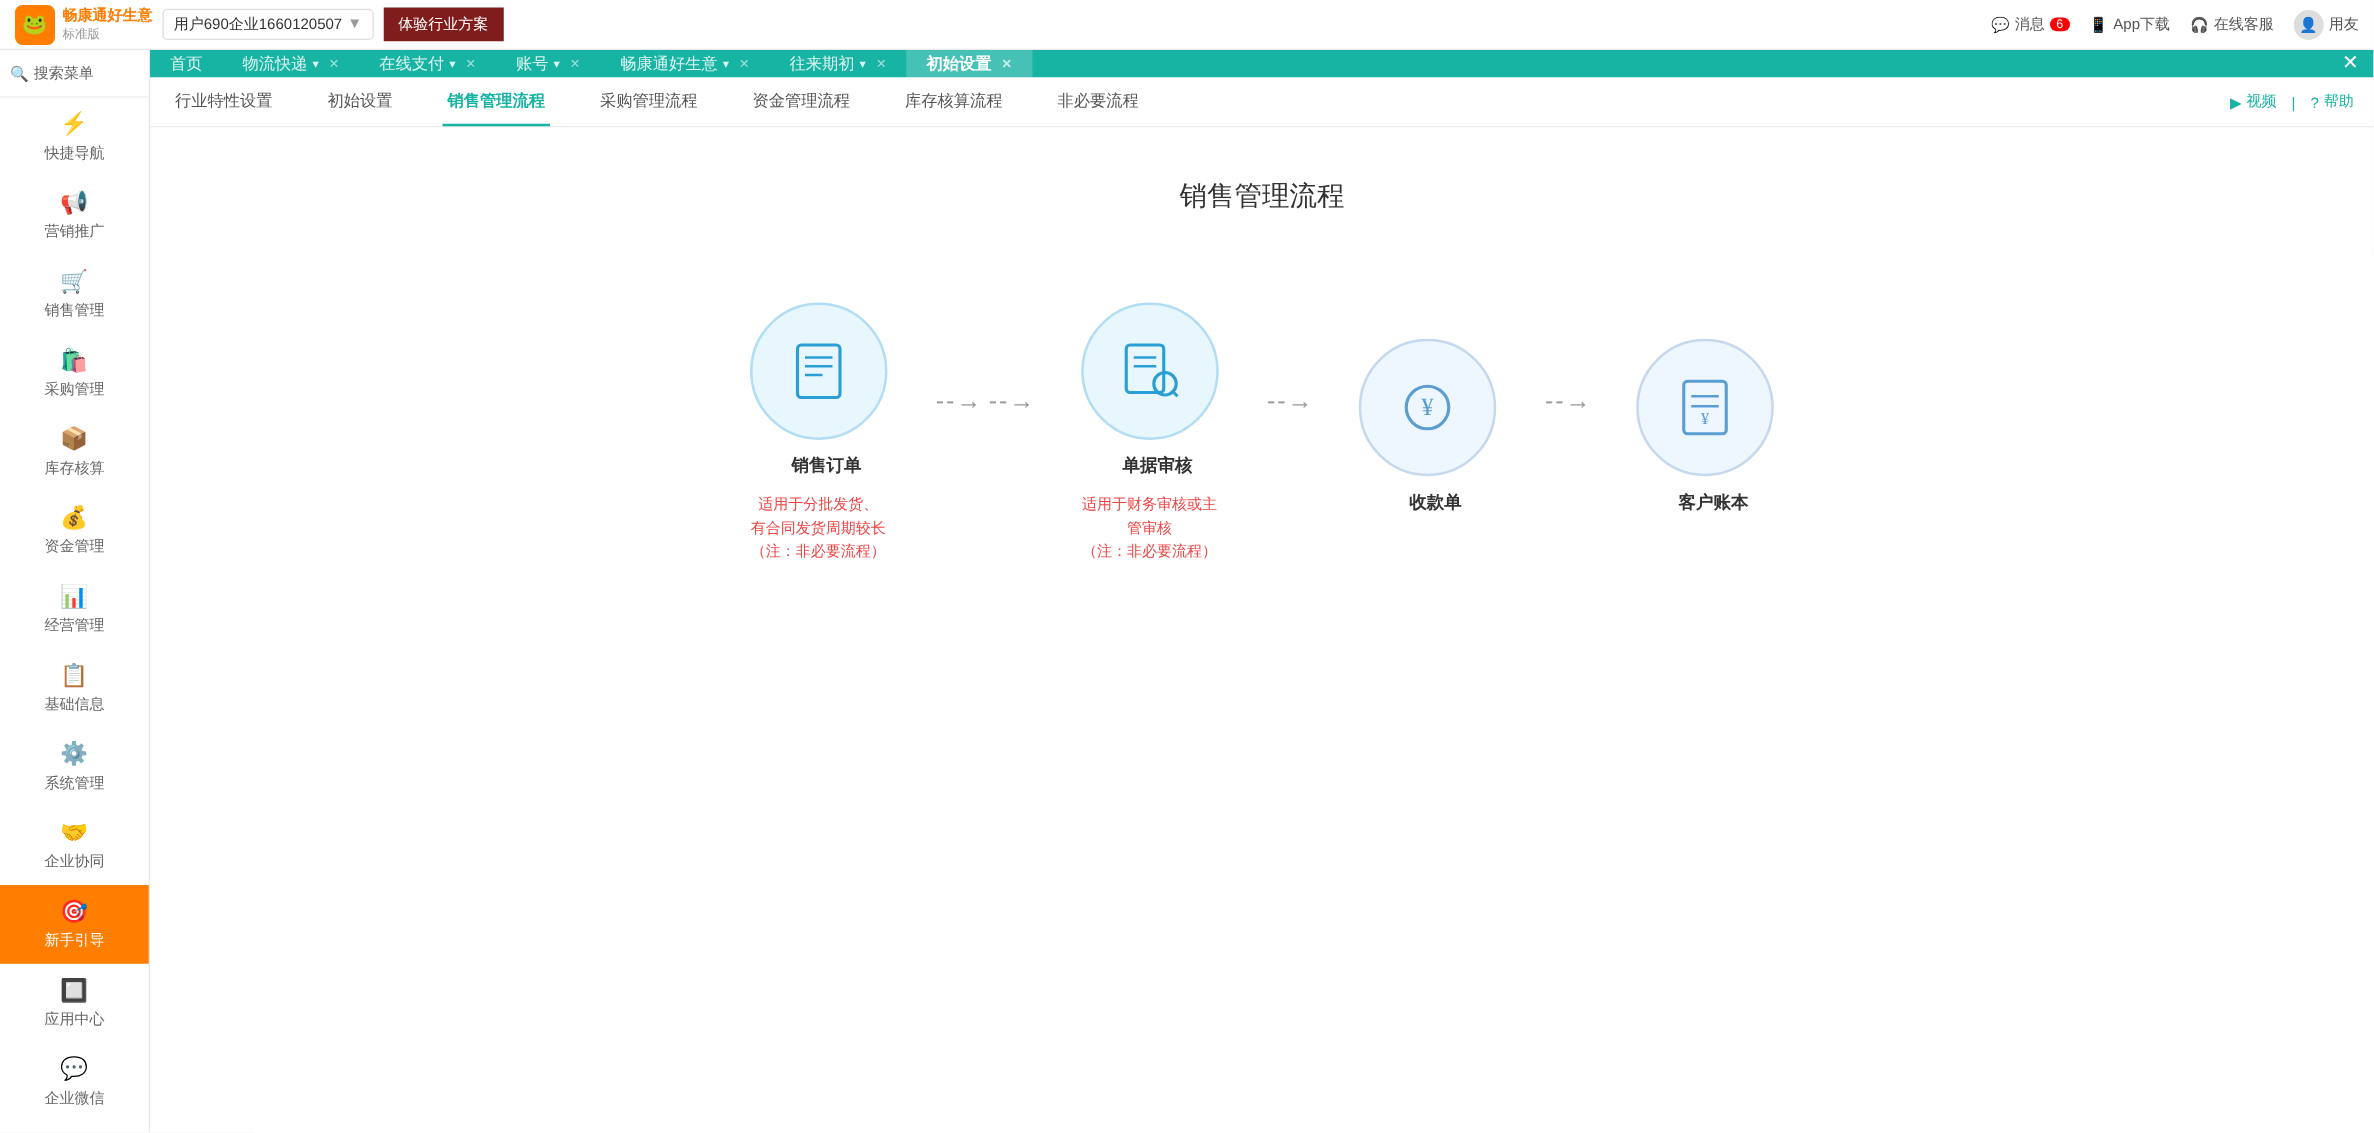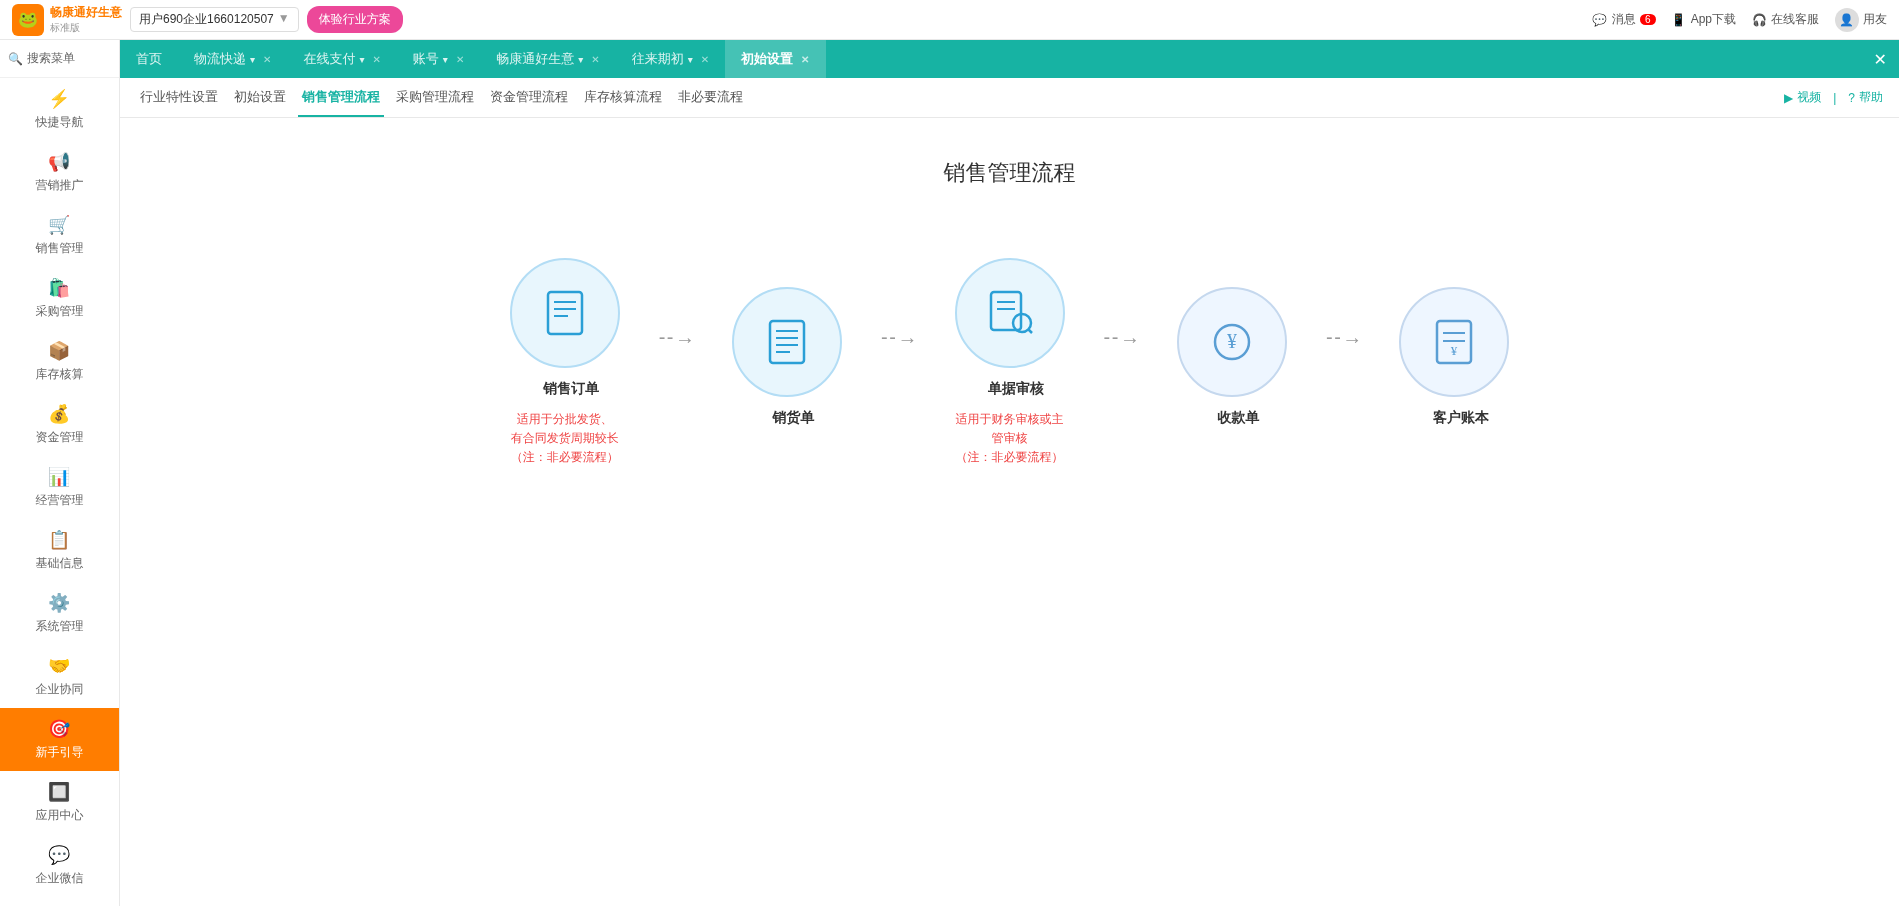--- a/index.html
+++ b/index.html
@@ -31,7 +31,7 @@
     .company-selector .arrow { color: #999; margin-left: auto; }
 
     .trial-btn {
-      background: #ec4899; color: white; border: none; border-radius: 12px;
+      background: #7f1d1d; color: white; border: none; border-radius: 0;
       padding: 5px 12px; font-size: 12px; cursor: pointer;
     }
 

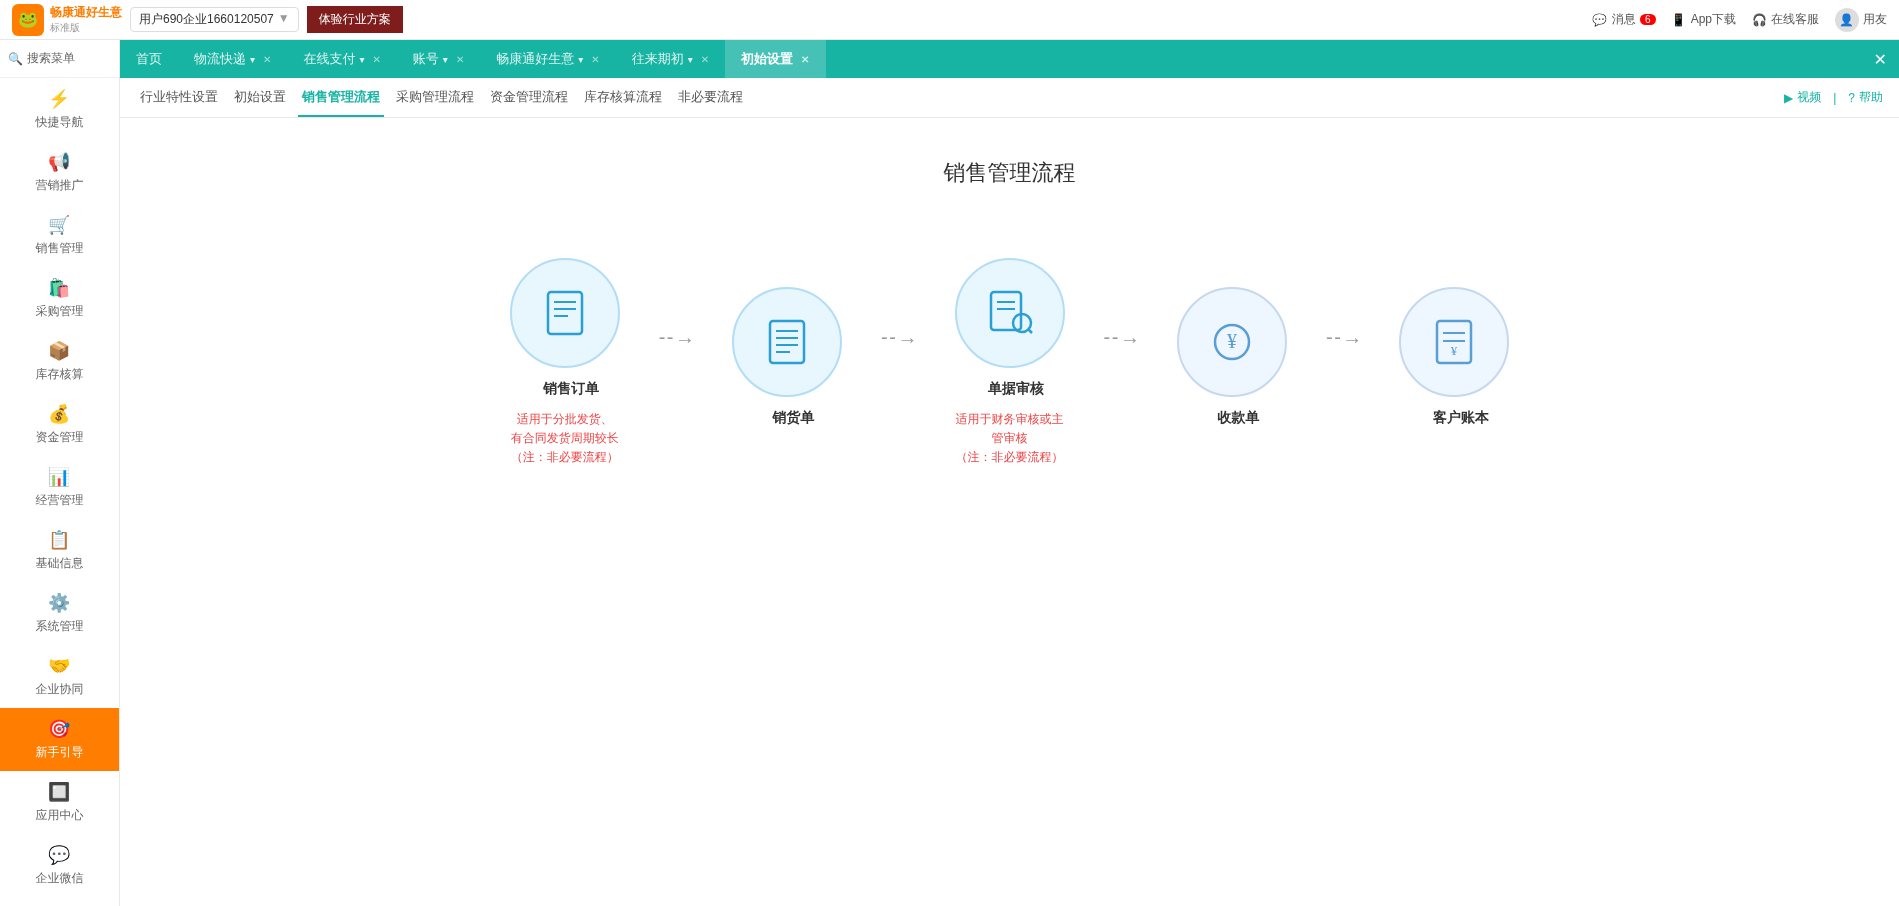--- a/index.html
+++ b/index.html
@@ -67,8 +67,7 @@
     .nav-tabs {
       background: #17b3a3;
       display: flex;
-      align-items: center;
-      height: 38px;
+      height: 22px;
       flex-shrink: 0;
     }
     .nav-tab {

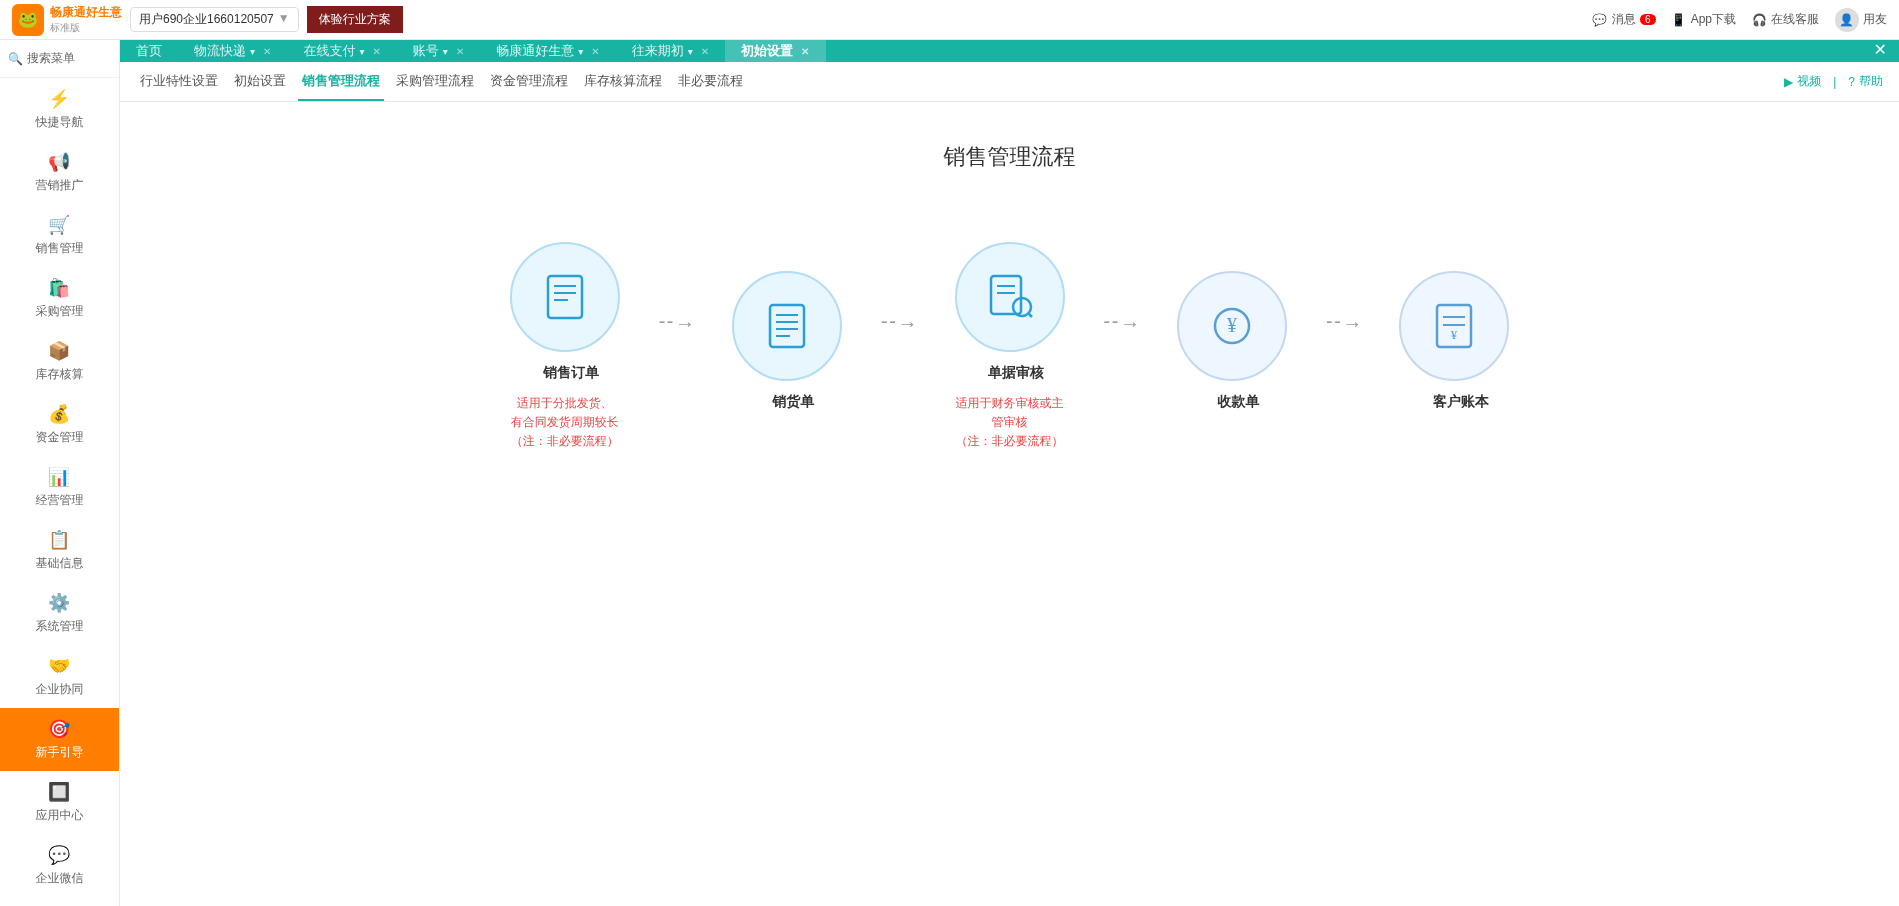--- a/index.html
+++ b/index.html
@@ -95,7 +95,7 @@
       border-bottom: 1px solid #e8e8e8;
       height: 40px;
       flex-shrink: 0;
-      gap: 8px;
+      gap: 36px;
     }
     .sub-tab {
       padding: 0 4px;

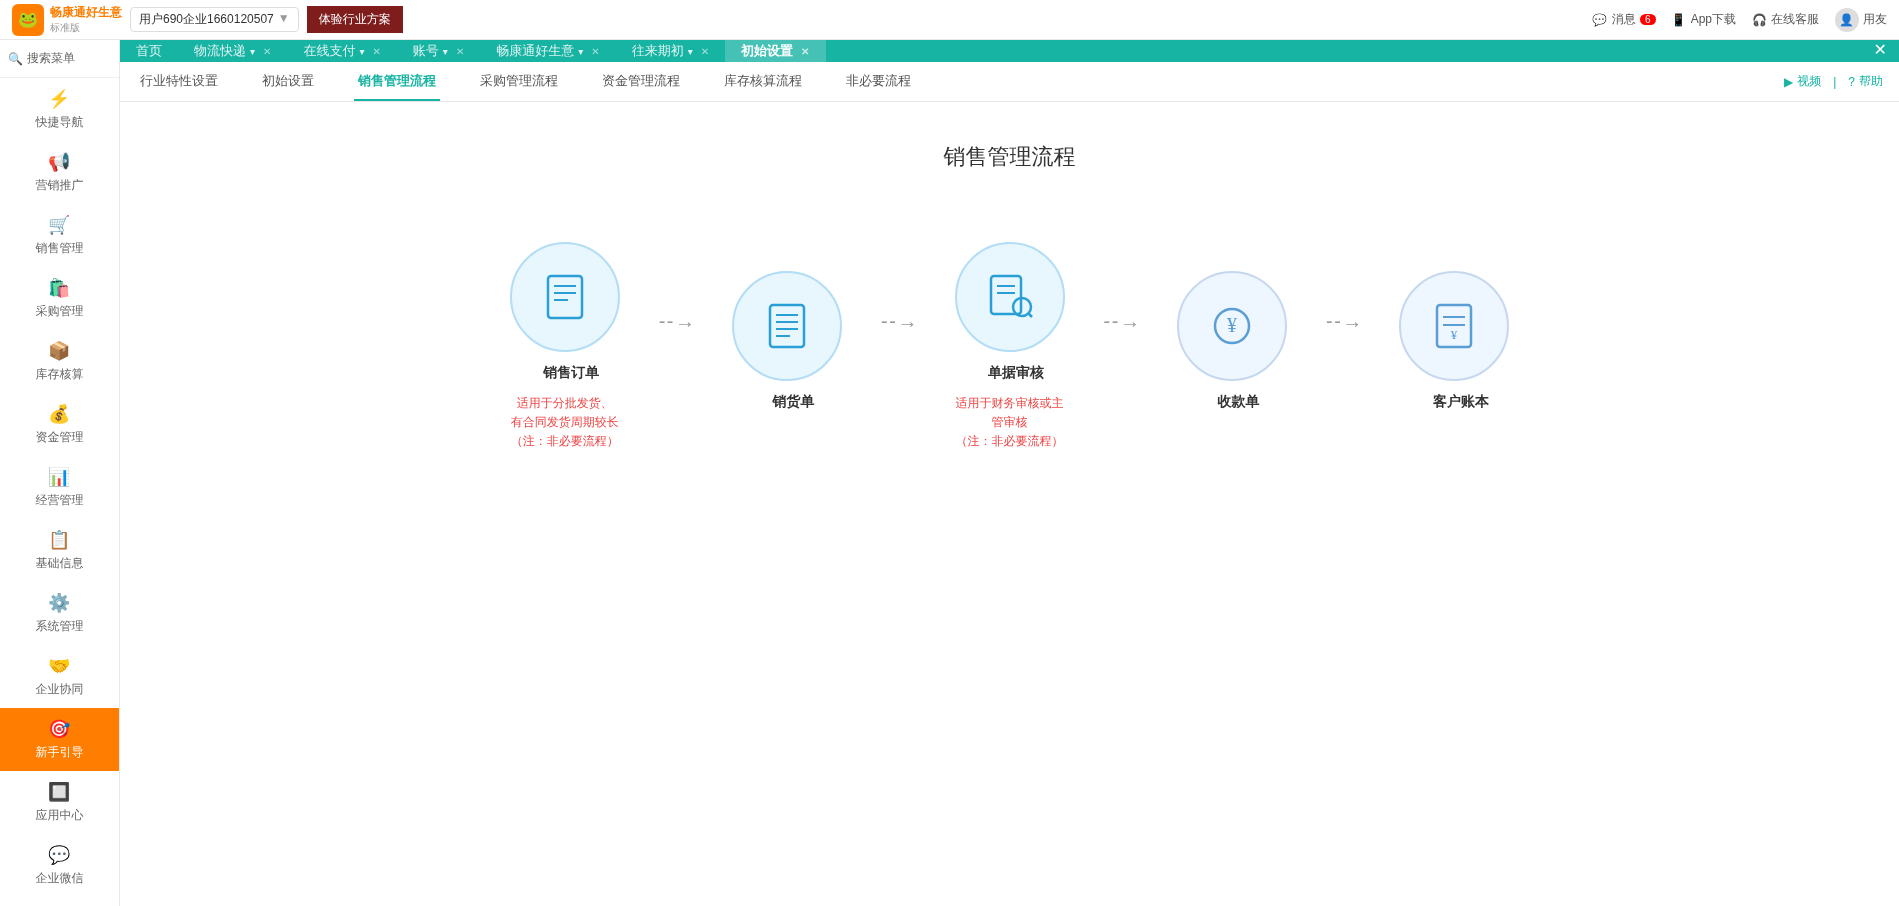--- a/index.html
+++ b/index.html
@@ -364,19 +364,6 @@
 
         <div class="flow-arrow">- - →</div>
 
-        <div class="flow-step">
-          <div class="flow-circle">
-            <svg width="50" height="50" viewBox="0 0 50 50" fill="none" xmlns="http://www.w3.org/2000/svg">
-              <rect x="8" y="4" width="34" height="42" rx="3" stroke="#2a9fd6" stroke-width="2.5" fill="none"></rect>
-              <line x1="14" y1="14" x2="36" y2="14" stroke="#2a9fd6" stroke-width="2"></line>
-              <line x1="14" y1="21" x2="36" y2="21" stroke="#2a9fd6" stroke-width="2"></line>
-              <line x1="14" y1="28" x2="36" y2="28" stroke="#2a9fd6" stroke-width="2"></line>
-              <line x1="14" y1="35" x2="28" y2="35" stroke="#2a9fd6" stroke-width="2"></line>
-            </svg>
-          </div>
-          <div class="flow-label">销货单</div>
-          <div class="flow-desc"></div>
-        </div>
 
         <div class="flow-arrow">- - →</div>
 

